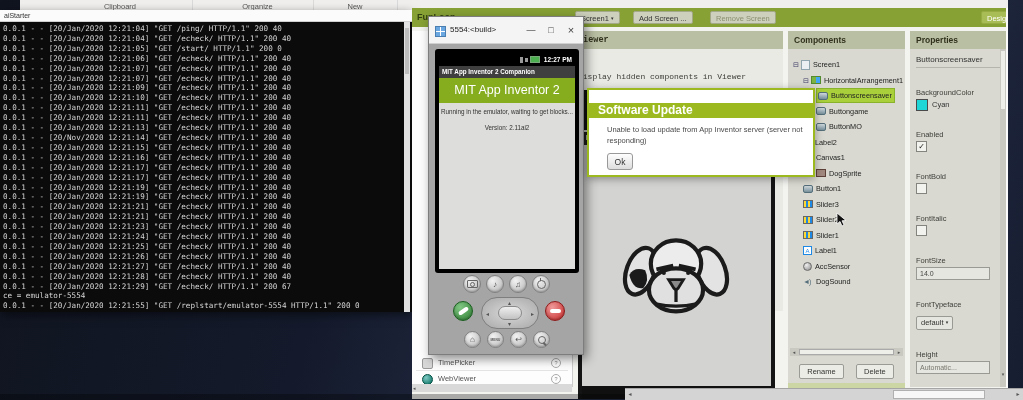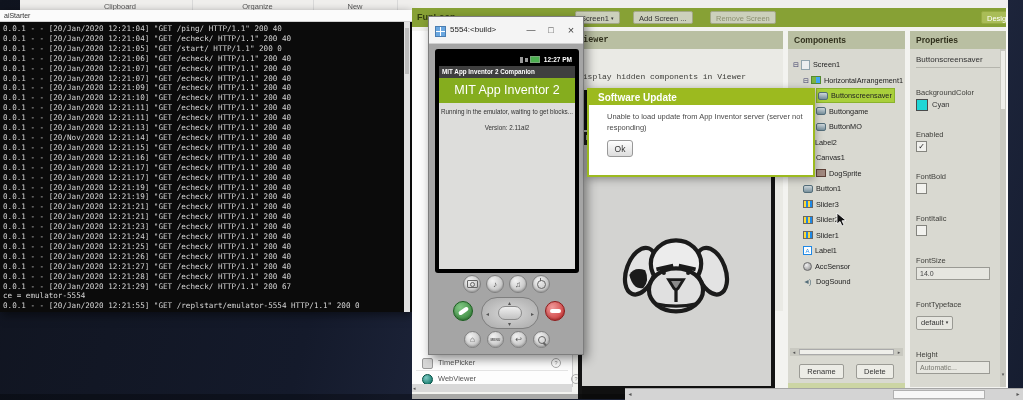--- a/index.html
+++ b/index.html
@@ -117,7 +117,7 @@
   
   .dialog{position:absolute;left:175px;top:80px;width:228px;height:89px;background:#fff;border:2px solid #9cba1f;
     box-shadow:0 2px 8px rgba(0,0,0,.35);z-index:5;box-sizing:border-box;}
-  .dlg-h{height:15px;background:#9cba1f;color:#fff;font-weight:bold;font-size:10px;line-height:15px;padding-left:9px;}
+  .dlg-h{height:15px;background:#9cba1f;color:#fff;font-weight:bold;font-size:12px;line-height:15px;padding-left:9px;margin-top:13px;}
   .dlg-msg{margin:7px 14px 0 18px;font-size:7.5px;color:#4a4a4a;line-height:10.5px;width:196px;}
   .dlg-ok{margin:7px 0 0 18px;width:26px;height:17px;background:linear-gradient(#fefefe,#dddddd);border:1px solid #999;
     border-radius:3px;font-size:8.5px;color:#333;text-align:center;line-height:16px;box-sizing:border-box;}

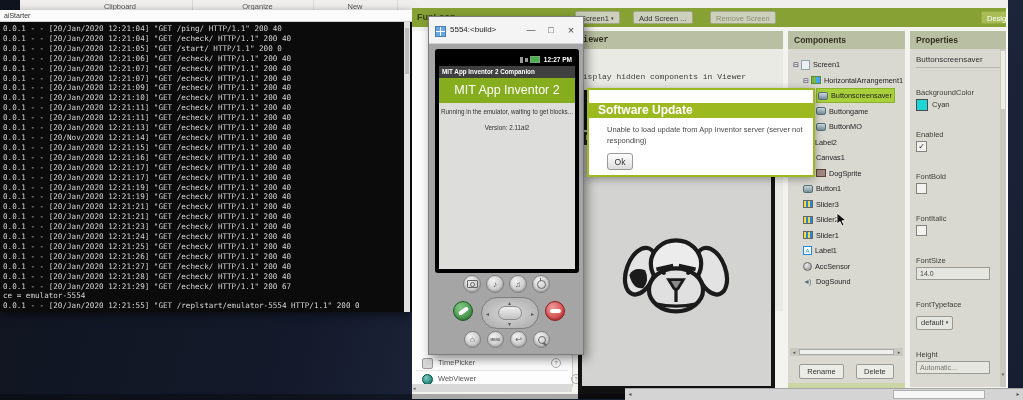--- a/index.html
+++ b/index.html
@@ -236,7 +236,7 @@
         <span class="help">?</span>
       </div>
       <div class="paldiv" style="top:339px;"></div>
-      <div class="palrow" style="top:341px;padding-left:20px;">
+      <div class="palrow" style="top:341px;">
         <span class="palicon2"></span>
         <span class="plab">WebViewer</span>
         <span class="help">?</span>

